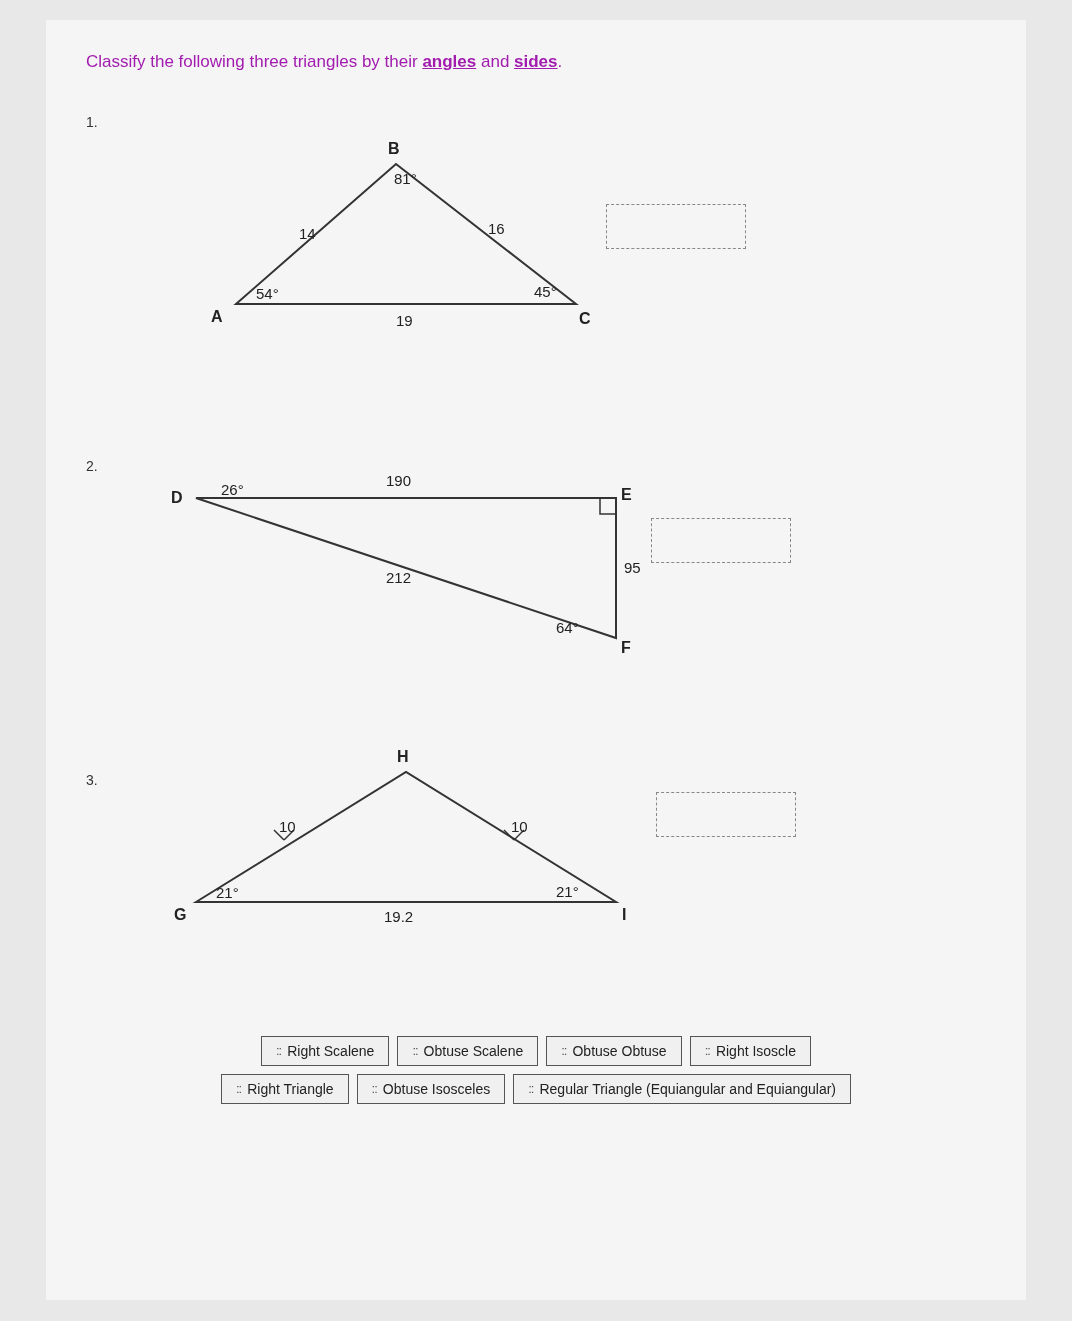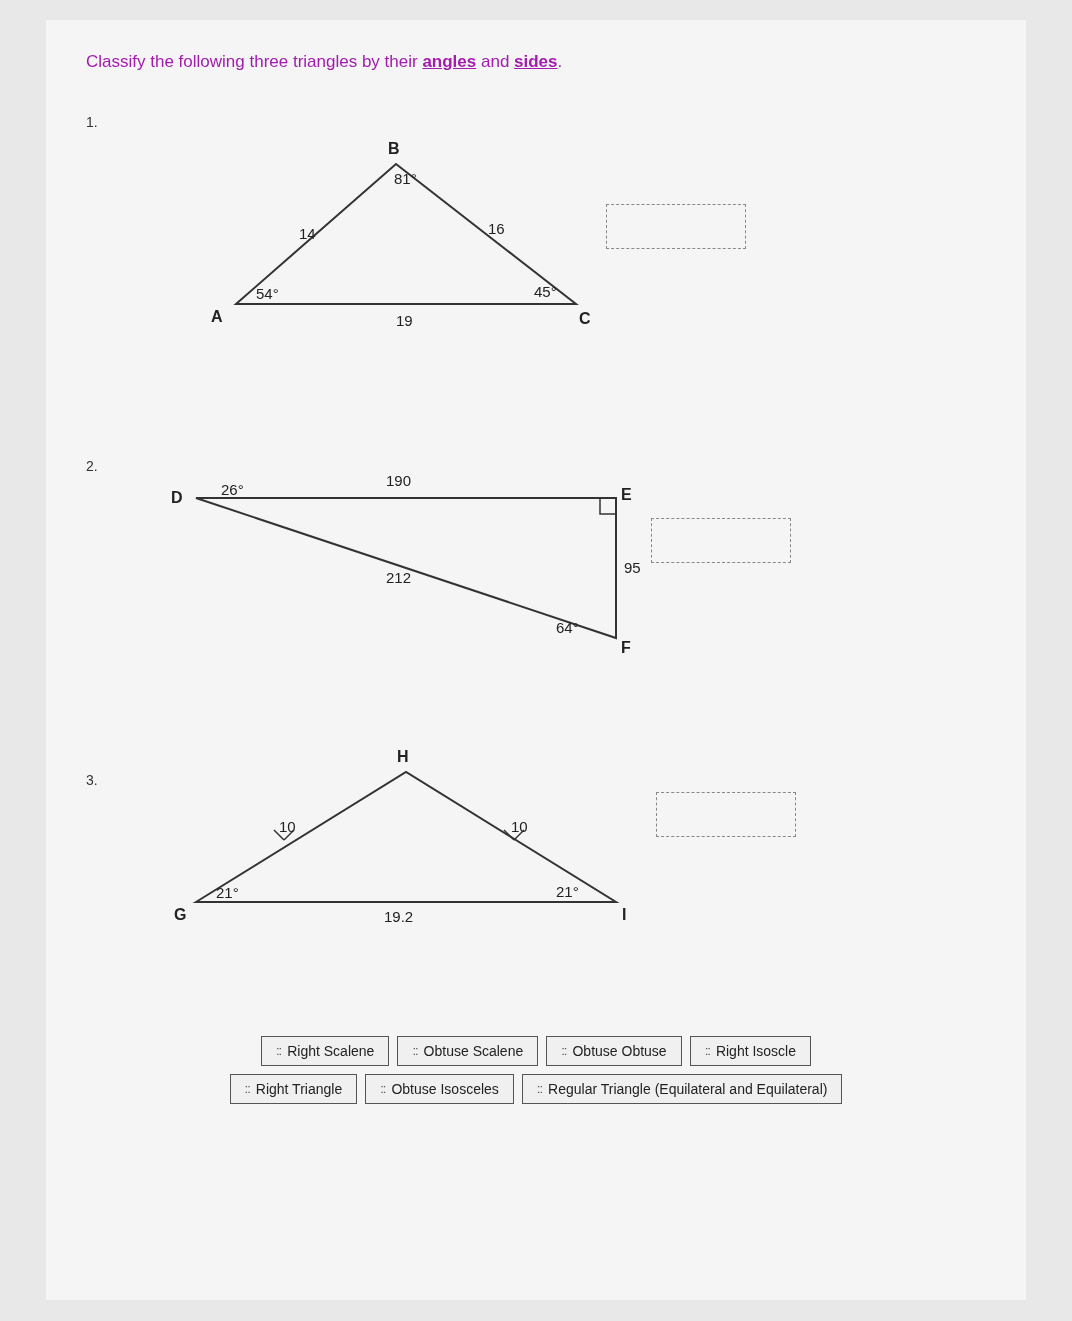--- a/index.html
+++ b/index.html
@@ -217,7 +217,7 @@
       </div>
       <div class="answer-tile">
         <span class="drag-dots">::</span>
-        <span>Regular Triangle (Equilateral and Equilateral)</span>
+        <span>Regular Triangle (Equiangular and Equiangular)</span>
       </div>
     </div>
   </div>

